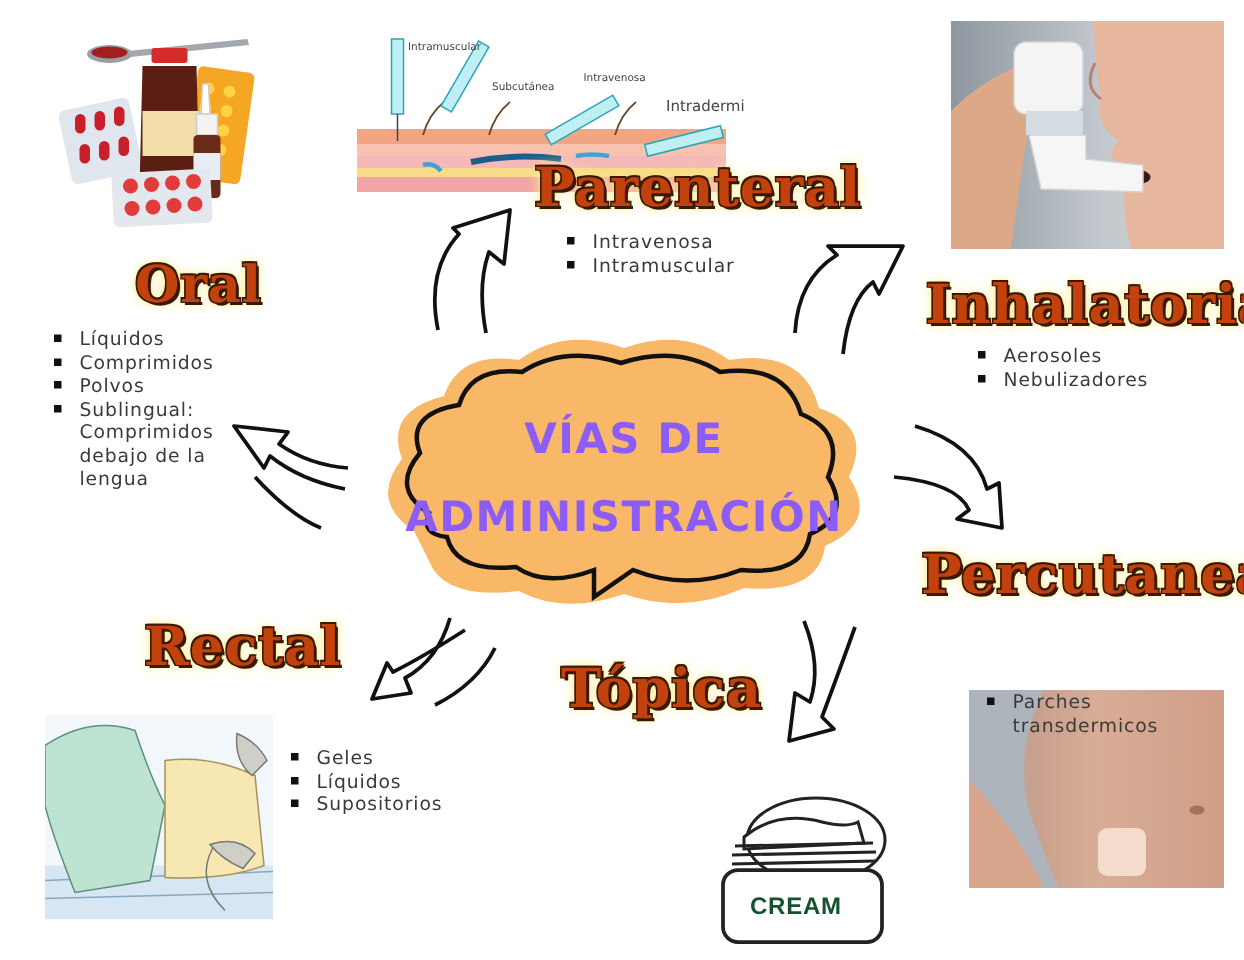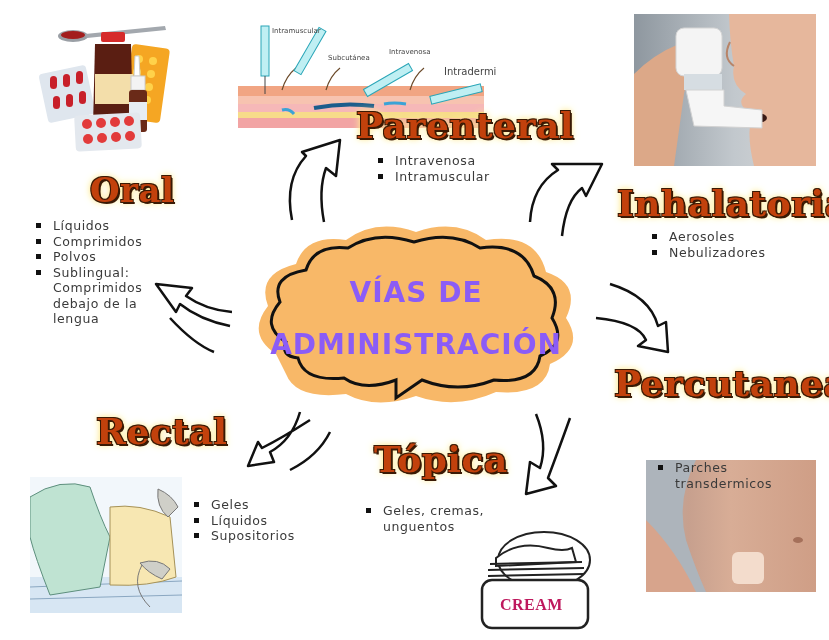--- a/index.html
+++ b/index.html
@@ -238,7 +238,6 @@
 </ul>
 
 <ul class="bullets" style="left:364px;top:503px;width:124px;">
-  <li>Geles, cremas, unguentos</li>
 </ul>
 
 </body></html>

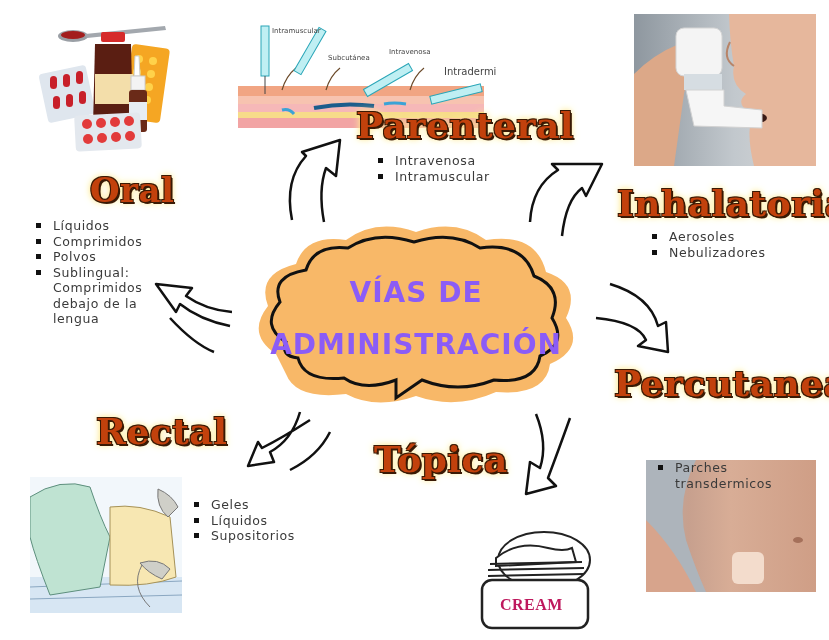--- a/index.html
+++ b/index.html
@@ -172,7 +172,7 @@
     <path d="M10 50 L106 48" stroke="#222" stroke-width="2"></path>
     <rect x="4" y="54" width="106" height="48" rx="10" fill="#fff" stroke="#222" stroke-width="2.5"></rect>
   </svg>
-  <span class="abs" style="left:22px;top:70px;font-family:Liberation Serif, serif;font-weight:bold;font-size:16px;color:#be185d;letter-spacing:0.5px;">CREAM</span>
+  <span class="abs" style="left:22px;top:70px;font-family:Liberation Sans, sans-serif;font-weight:bold;font-size:16px;color:#14532d;letter-spacing:0.5px;">CREAM</span>
 </div>
 
 <div class="abs" style="left:246px;top:214px;width:340px;height:200px;">

